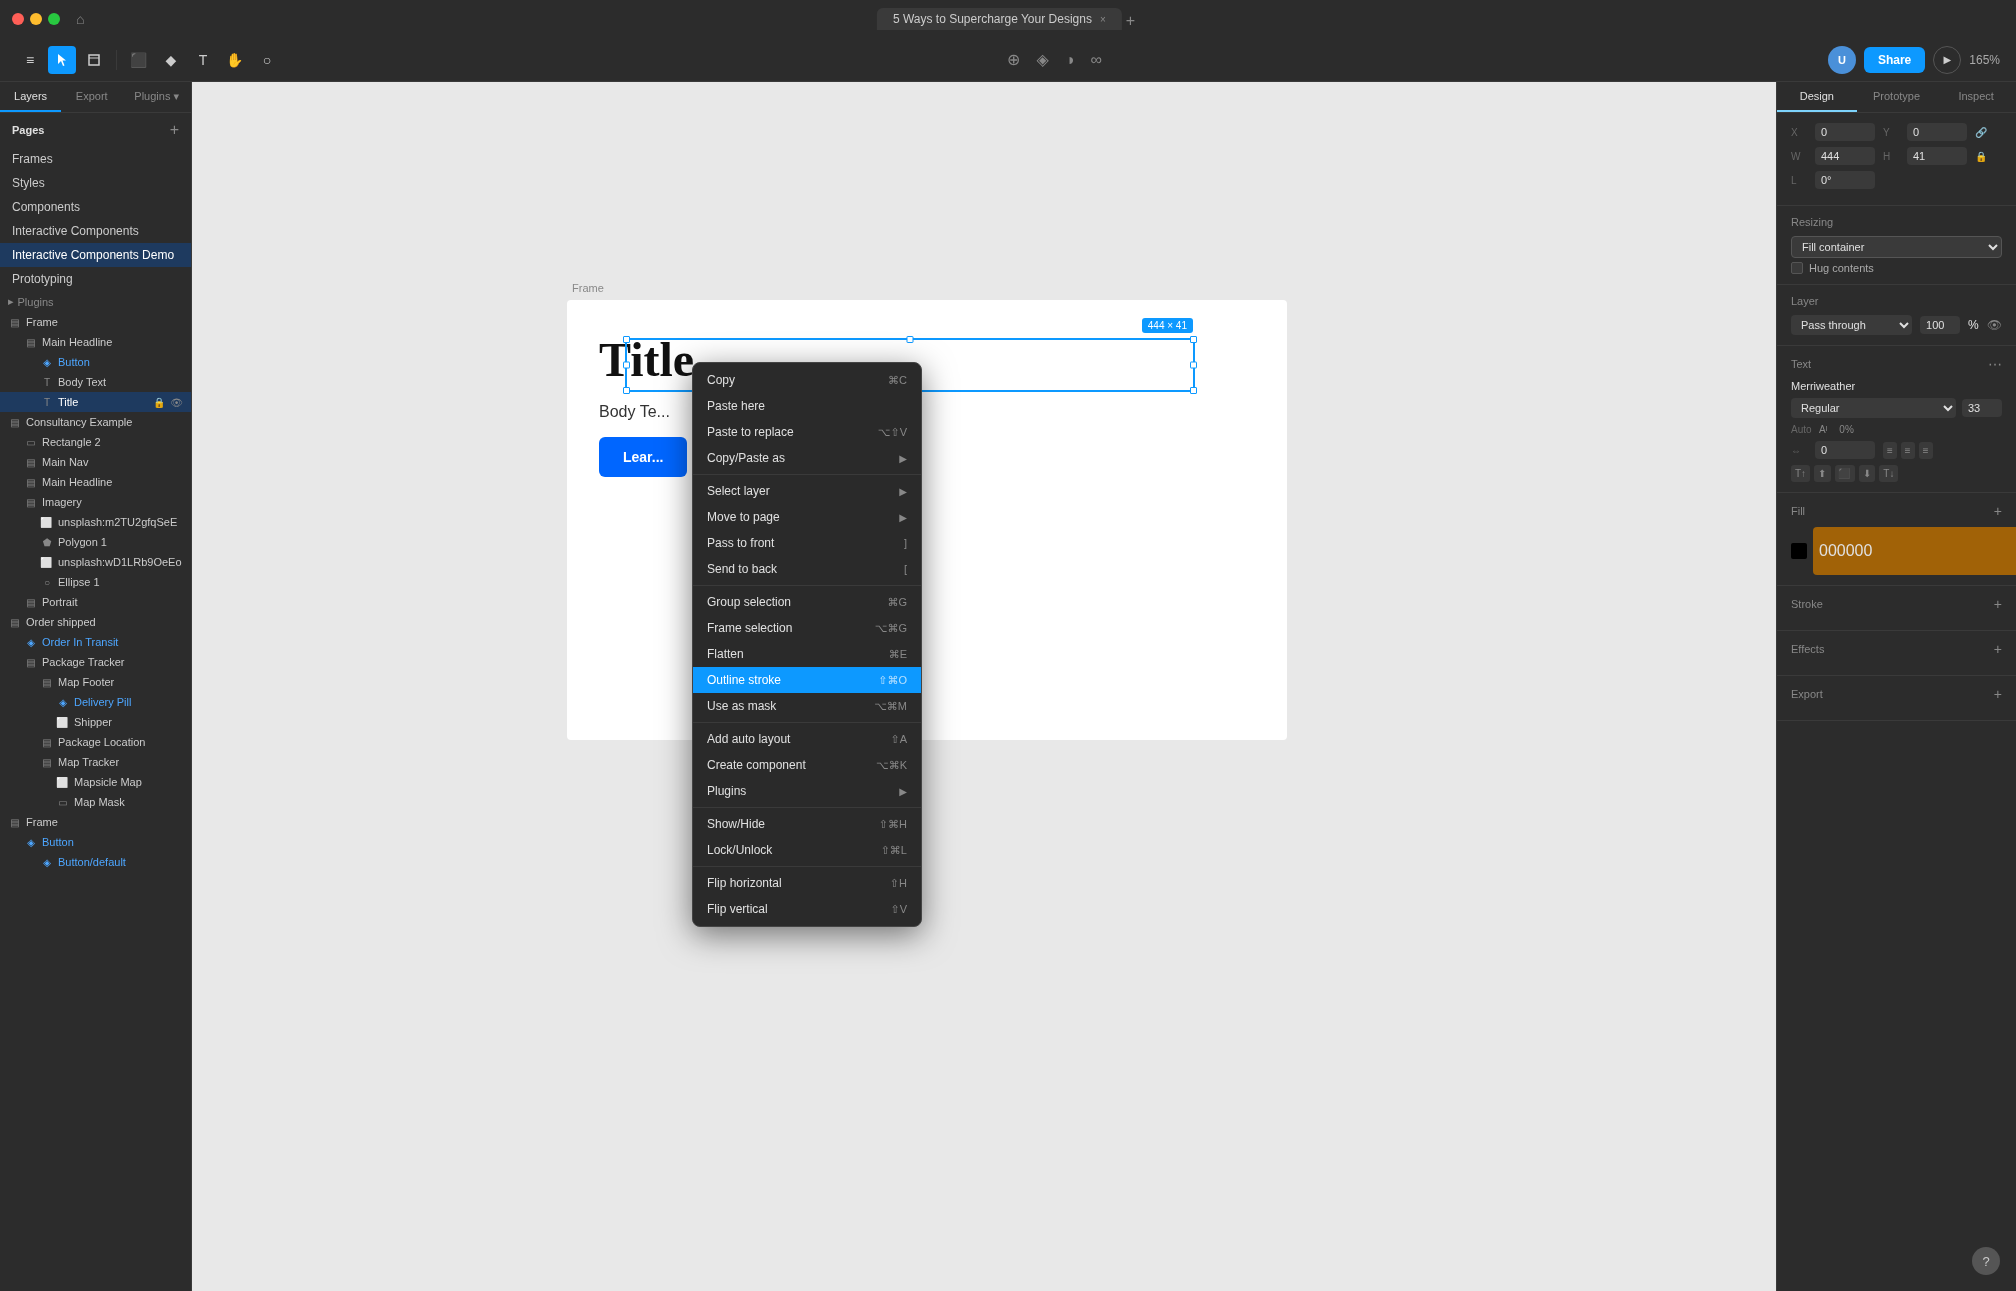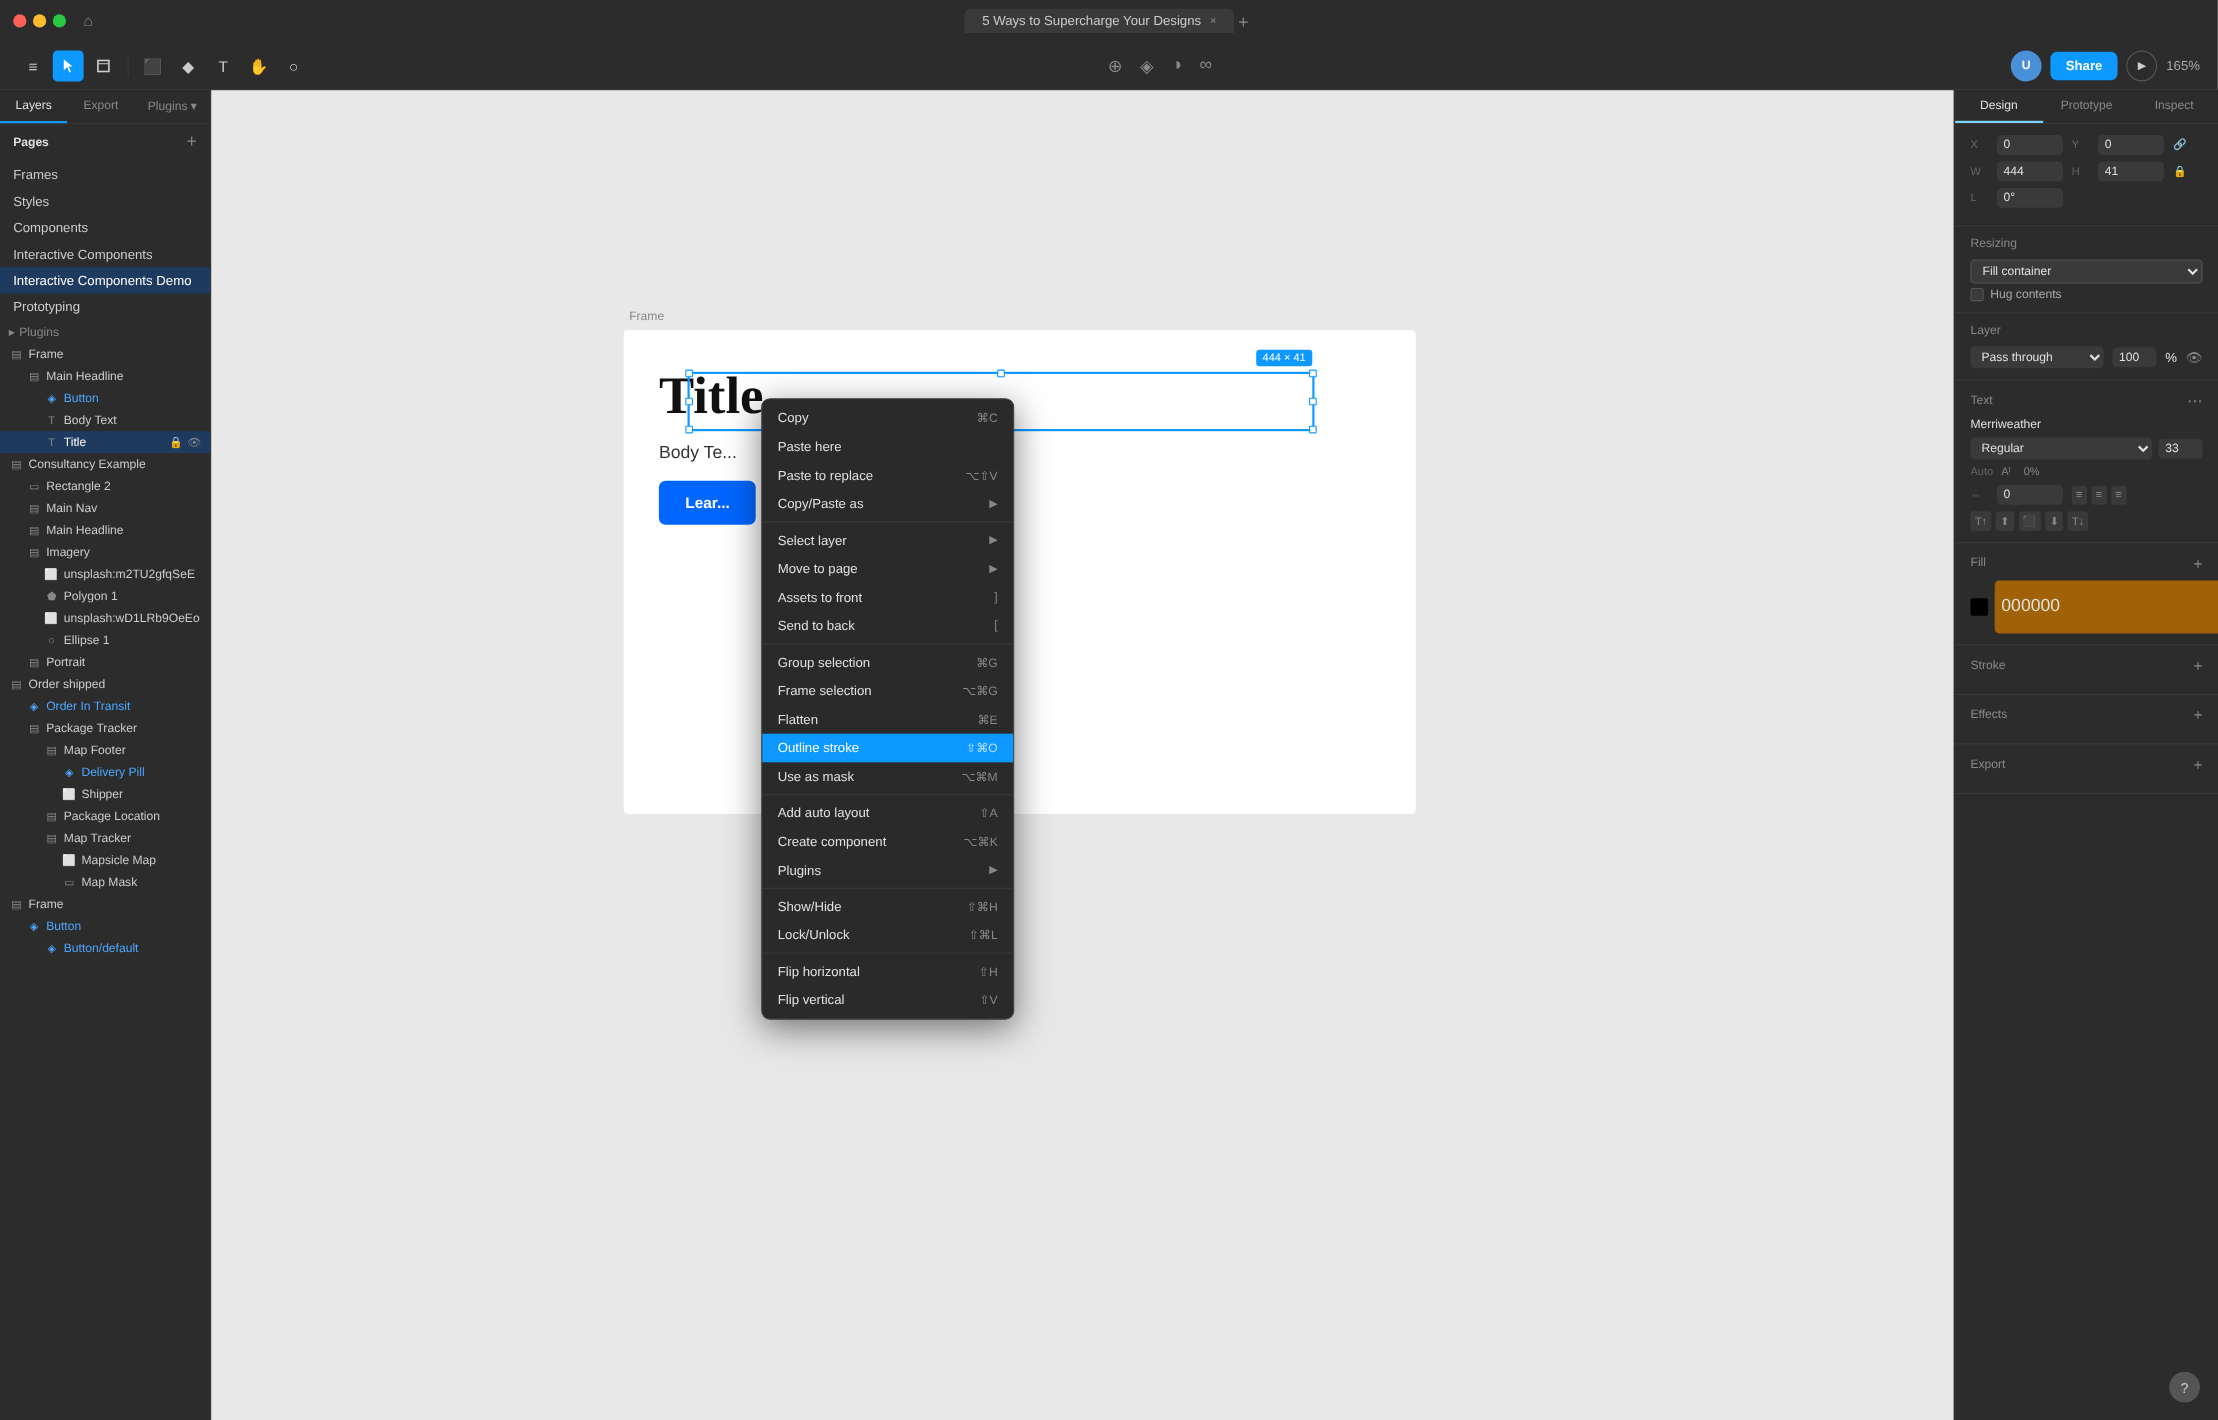--- a/index.html
+++ b/index.html
@@ -494,7 +494,7 @@
         <span class="arrow">▶</span>
       </div>
       <div class="menu-item">
-        <span>Assets to front</span>
+        <span>Pass to front</span>
         <span class="shortcut">]</span>
       </div>
       <div class="menu-item">

